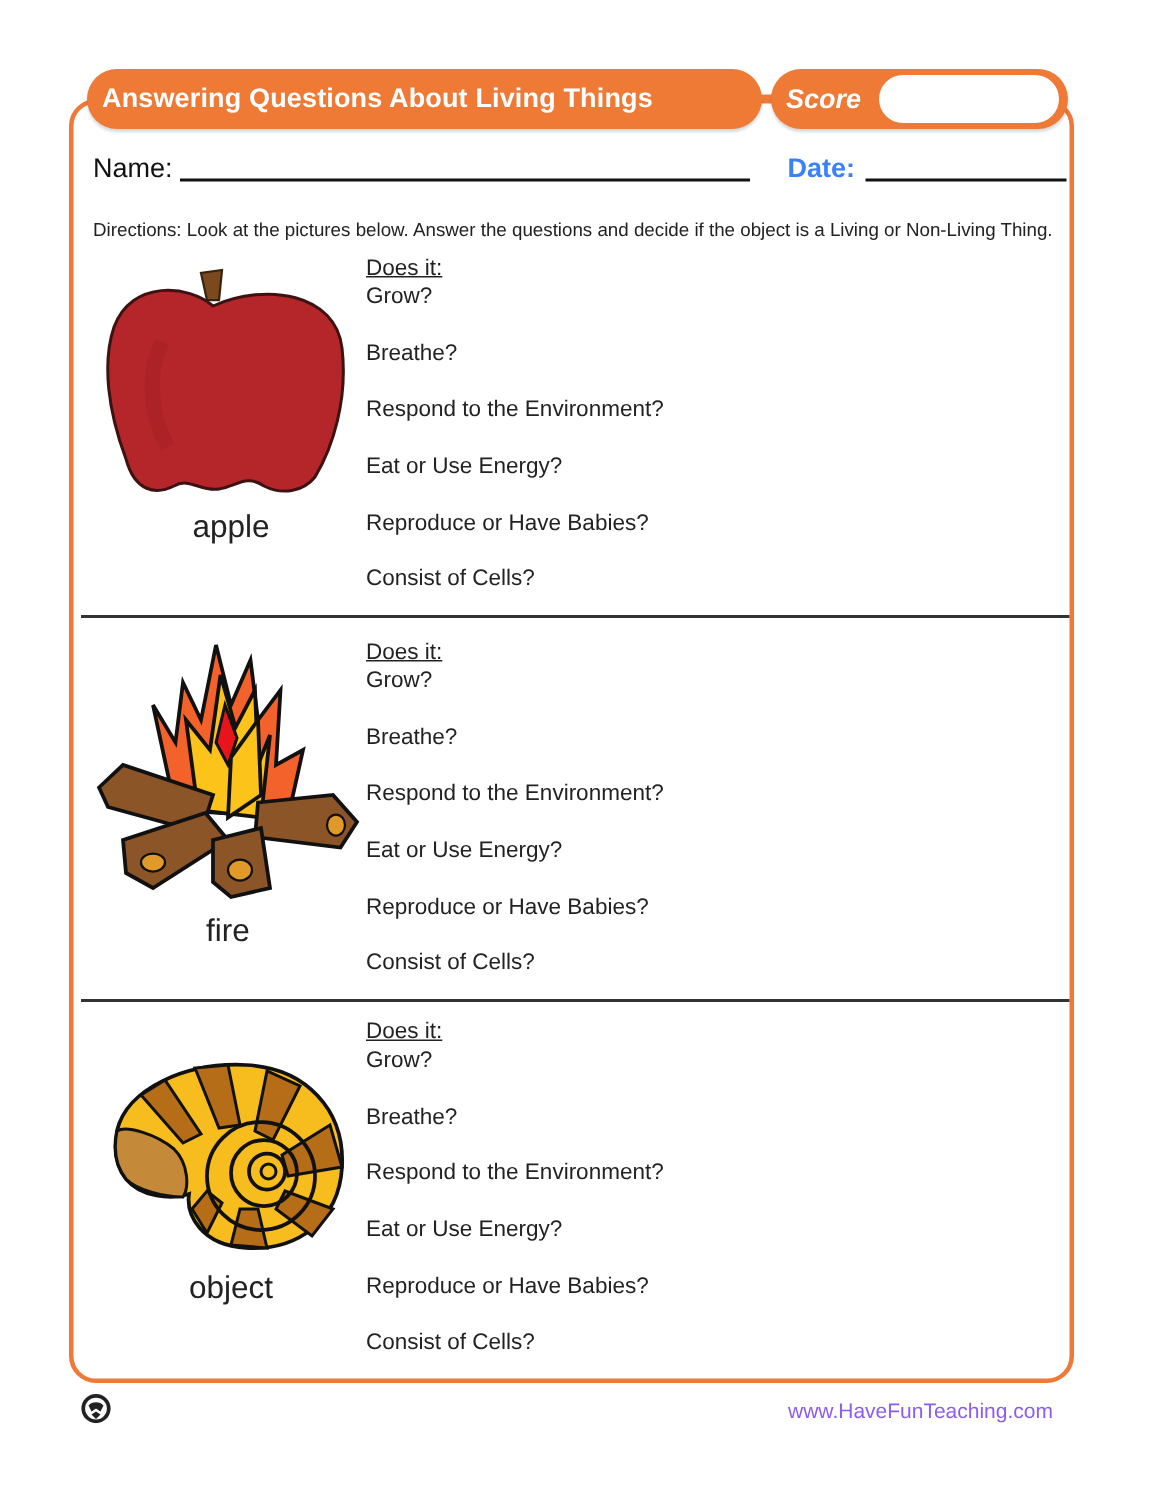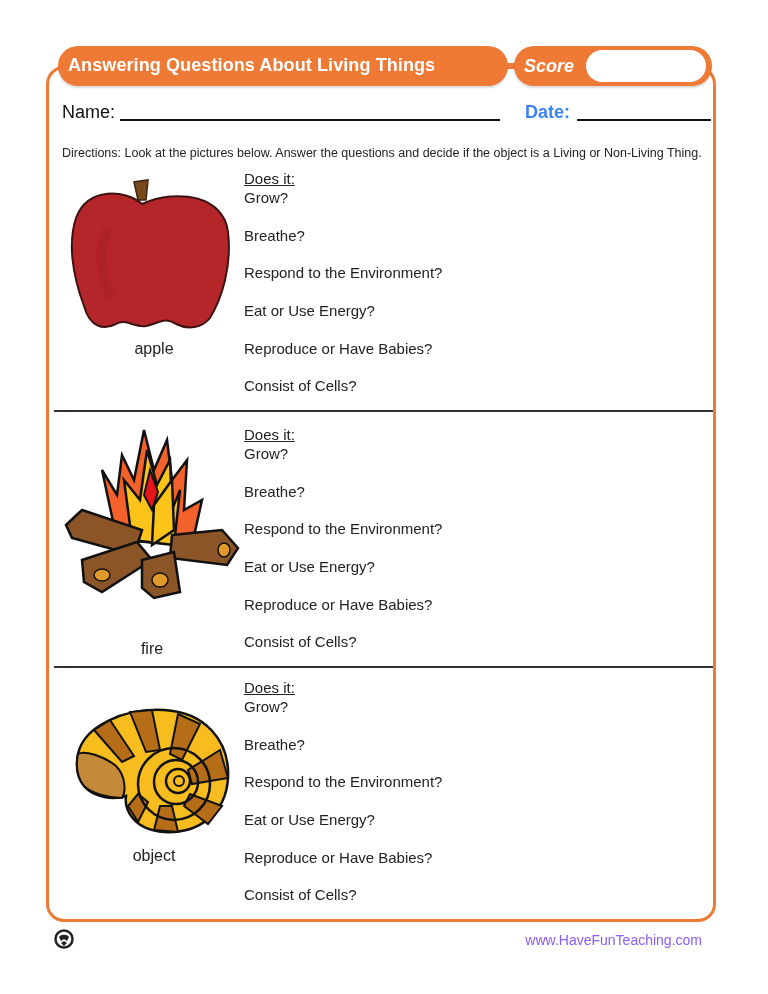--- a/index.html
+++ b/index.html
@@ -26,7 +26,7 @@
   .q-head { text-decoration:underline; line-height:16px; }
   .q-item { position:absolute; left:0; white-space:nowrap; }
 
-  .img-label { position:absolute; font-size:16px; color:#222; text-align:center; width:120px; }
+  .img-label { position:absolute; font-size:21px; color:#222; text-align:center; width:120px; }
 
   .footer-logo { position:absolute; left:54px; top:929px; display:flex; align-items:center; gap:4px; }
   .footer-logo-text { font-weight:bold; font-size:16px; color:#222; font-family:"DejaVu Sans", sans-serif; letter-spacing:-0.3px; }

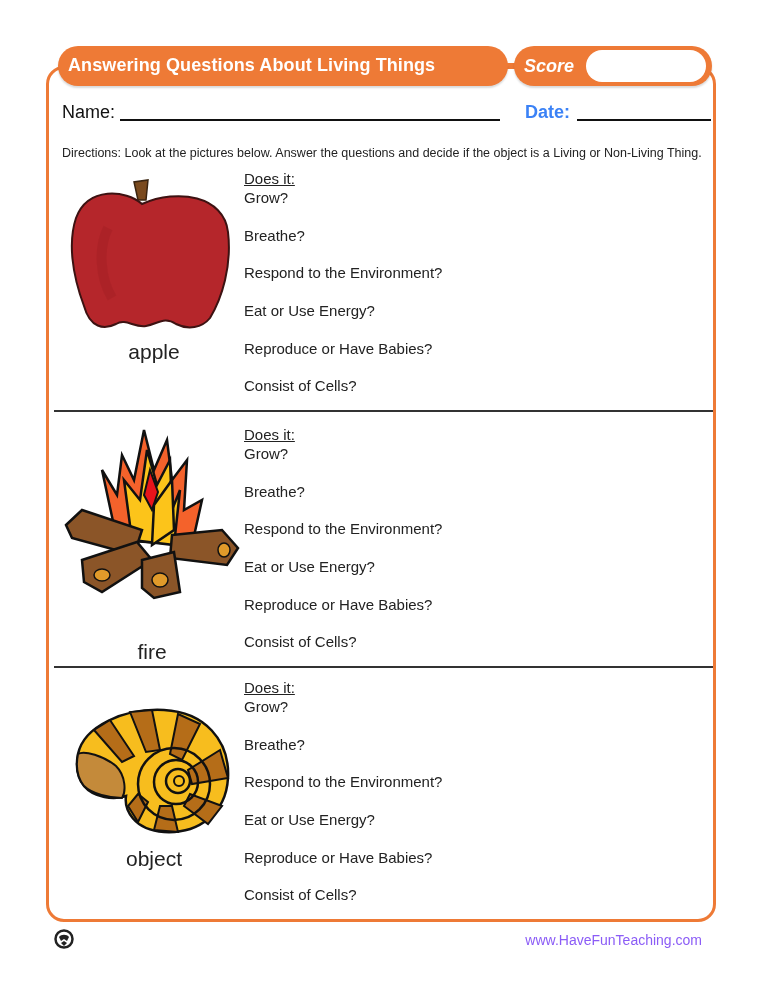--- a/index.html
+++ b/index.html
@@ -86,7 +86,7 @@
     <ellipse cx="40" cy="155" rx="8" ry="6" fill="#e09a2a" stroke="#111" stroke-width="1.5"></ellipse>
     <ellipse cx="162" cy="130" rx="6" ry="7" fill="#e09a2a" stroke="#111" stroke-width="1.5"></ellipse>
   </svg>
-  <div class="img-label" style="left:92px;top:640px;">fire</div>
+  <div class="img-label" style="left:92px;top:609px;">fire</div>
 
   <div class="q-block" style="top:427px;">
     <div class="q-head">Does it:</div>

